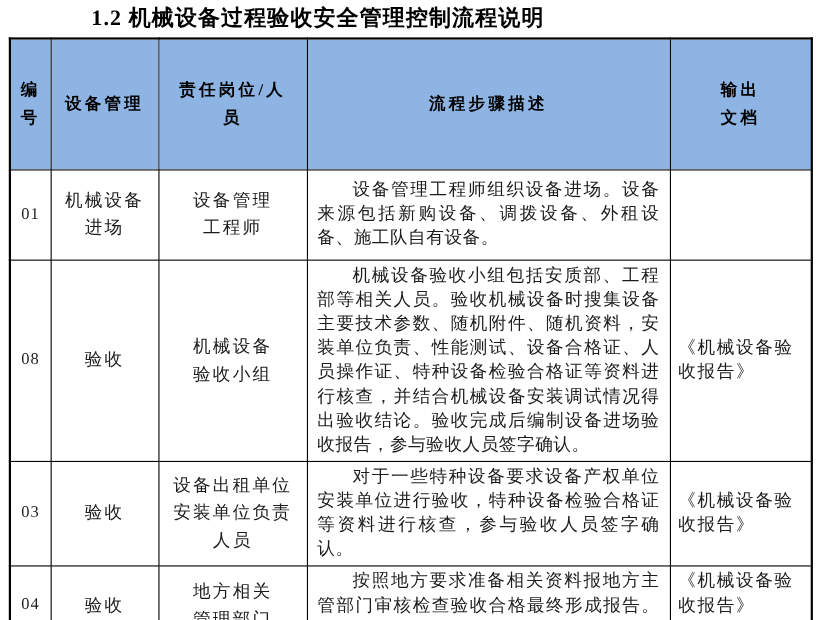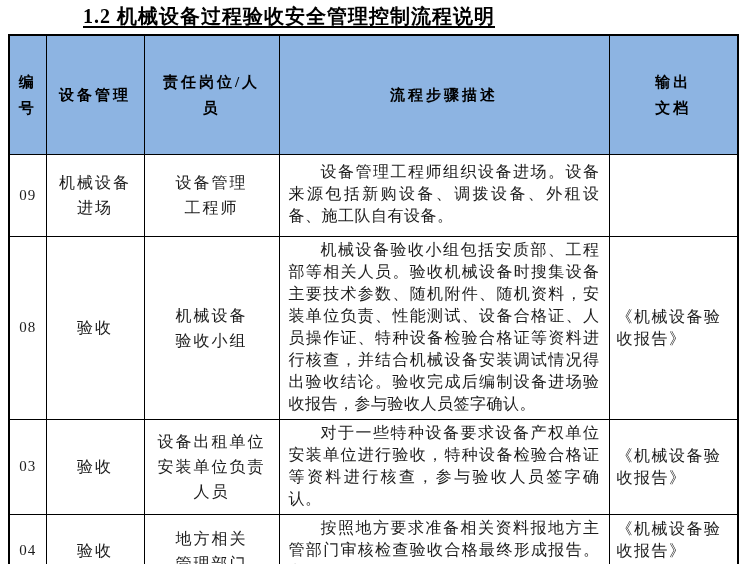--- a/index.html
+++ b/index.html
@@ -24,7 +24,6 @@
     color:#000;
   }
   .title span{
-    text-decoration:underline;
     text-underline-offset:3px;
   }
   table.process{

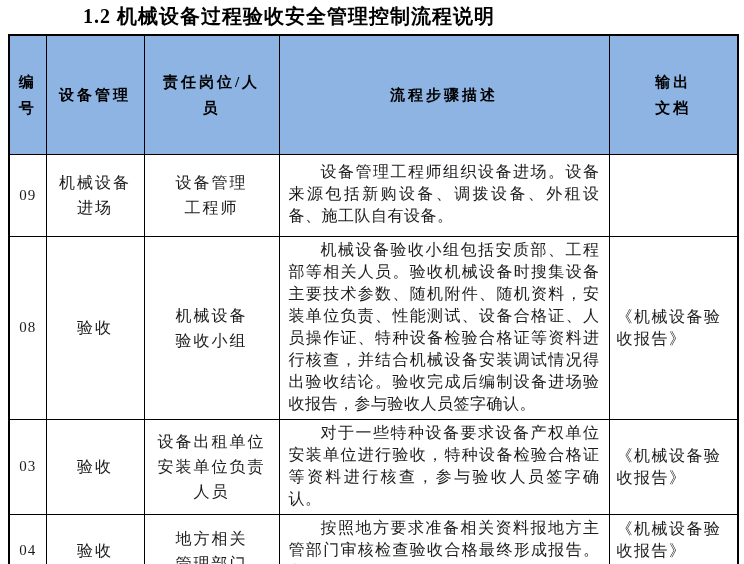--- a/index.html
+++ b/index.html
@@ -115,7 +115,7 @@
 文档</th>
     </tr>
     <tr class="r1">
-      <td class="num">09</td>
+      <td class="num">01</td>
       <td class="center">机械设备
 进场</td>
       <td class="center">设备管理

